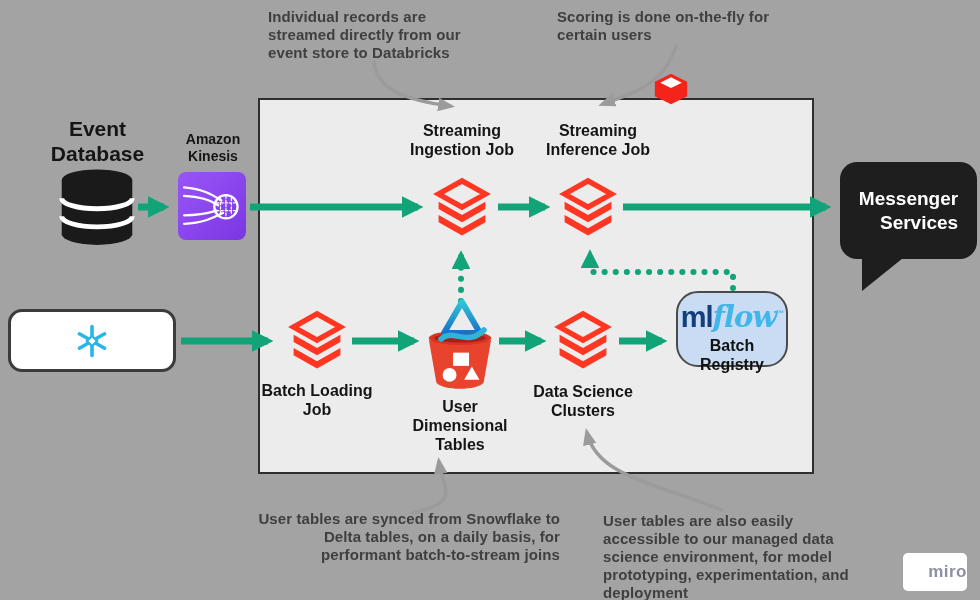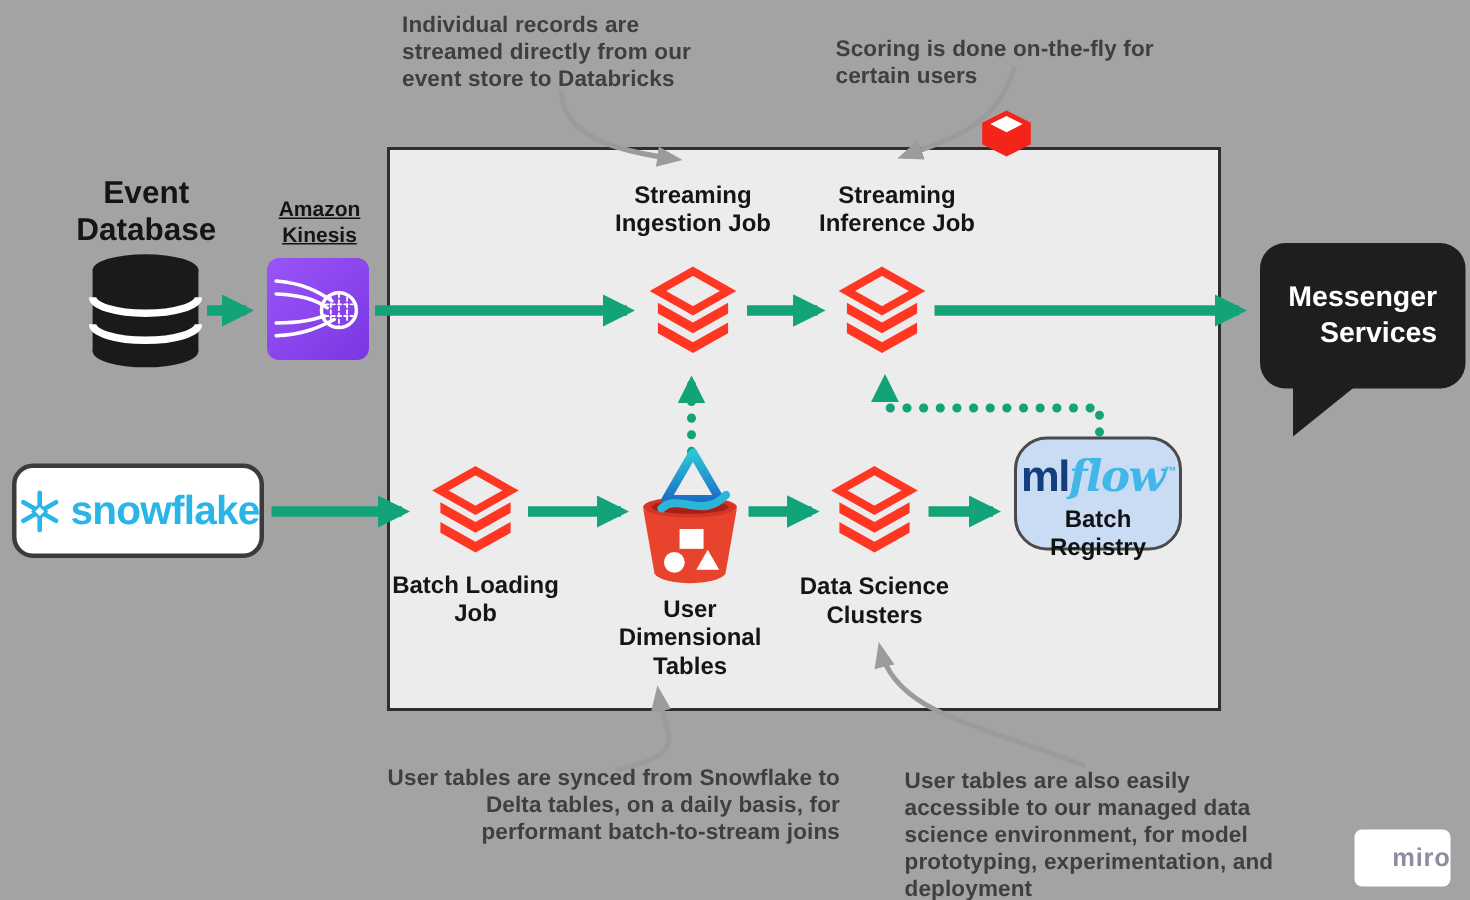--- a/index.html
+++ b/index.html
@@ -81,7 +81,7 @@
   <div class="note" style="left:268px;top:8px;width:215px;">Individual records are
 streamed directly from our
 event store to Databricks</div>
-  <div class="note" style="left:557px;top:24px;width:240px;">Scoring is done on-the-fly for
+  <div class="note" style="left:557px;top:8px;width:240px;">Scoring is done on-the-fly for
 certain users</div>
   <div class="note" style="left:250px;top:510px;width:310px;text-align:right;">User tables are synced from Snowflake to
 Delta tables, on a daily basis, for

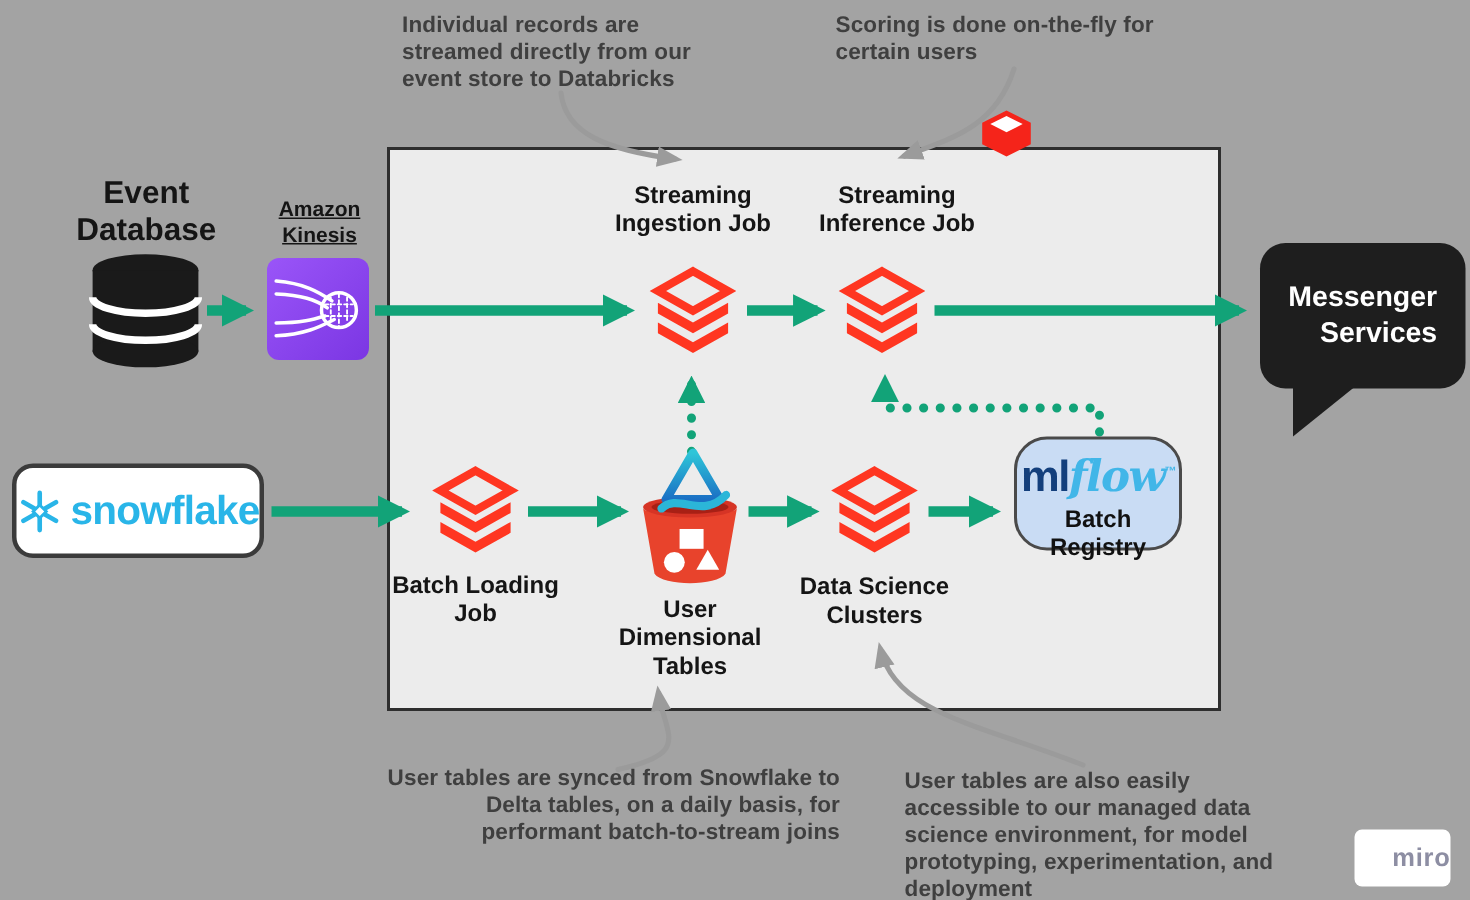--- a/index.html
+++ b/index.html
@@ -102,7 +102,7 @@
     <path d="M7,60 a43,13 0 0 0 86,0" stroke="#ffffff" stroke-width="6" fill="none"></path>
   </svg>
 
-  <div class="nlabel" style="left:173px;top:131px;width:80px;font-size:14px;line-height:17px;text-decoration:underline;">Amazon
+  <div class="nlabel" style="left:173px;top:131px;width:80px;font-size:14px;line-height:17px;">Amazon
 Kinesis</div>
   <div id="kinesis-icon" class="icon">
     <svg width="62" height="62" viewBox="0 0 80 80" fill="none" stroke="#ffffff" stroke-width="3" stroke-linecap="round">

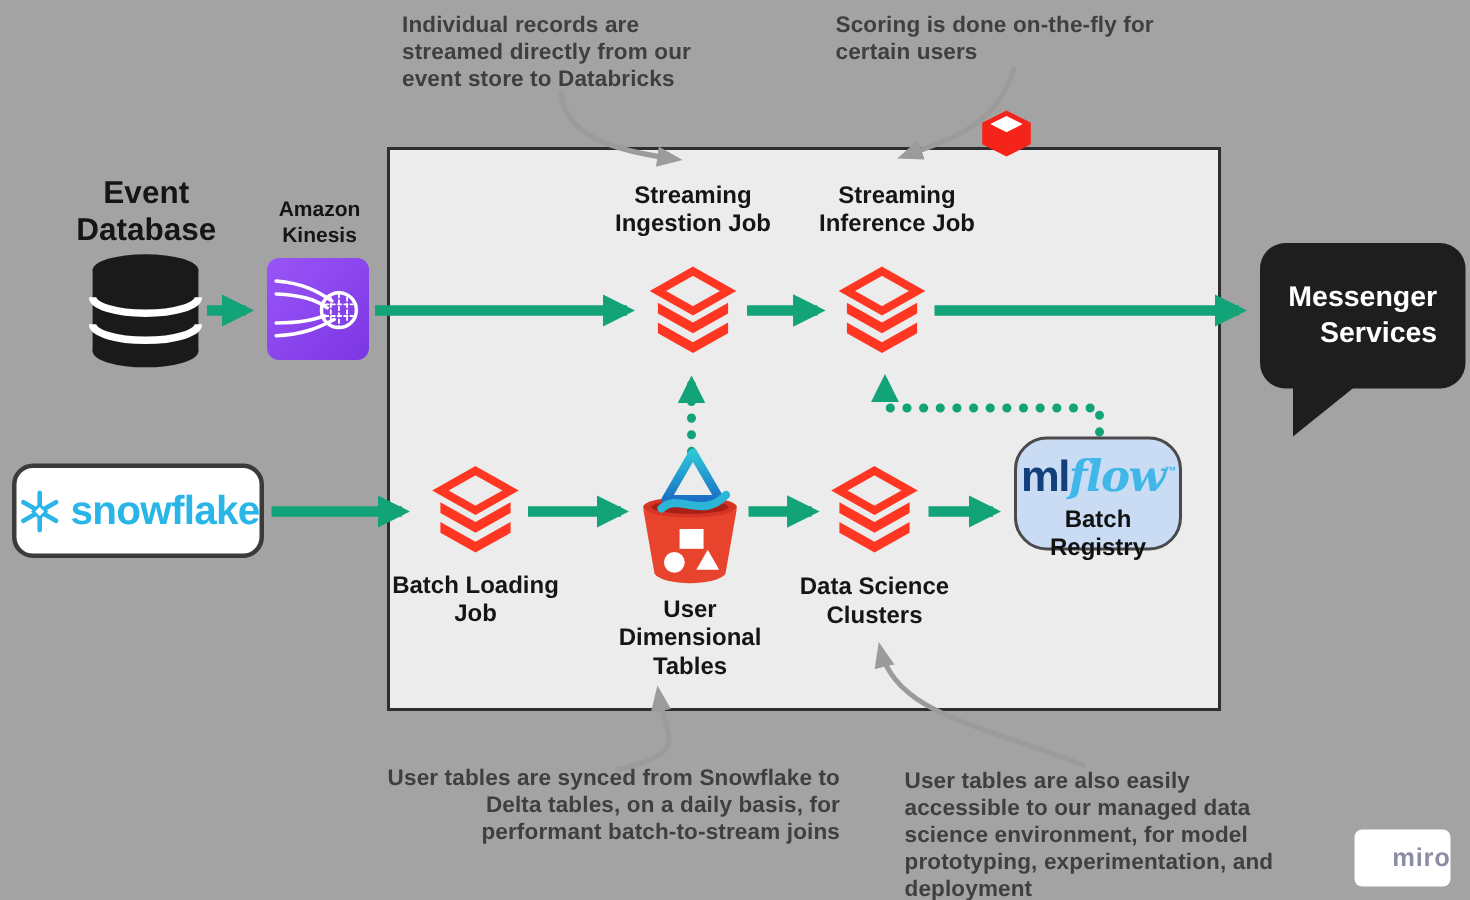--- a/index.html
+++ b/index.html
@@ -184,7 +184,6 @@
       </g>
       <rect x="16" y="16" width="8" height="8" fill="#ffffff" stroke="#29b5e8" stroke-width="2.5" transform="rotate(45 20 20)"></rect>
     </svg>
-    <span id="snowflake-word">snowflake</span>
   </div>
 
   <div id="messenger-bubble">

